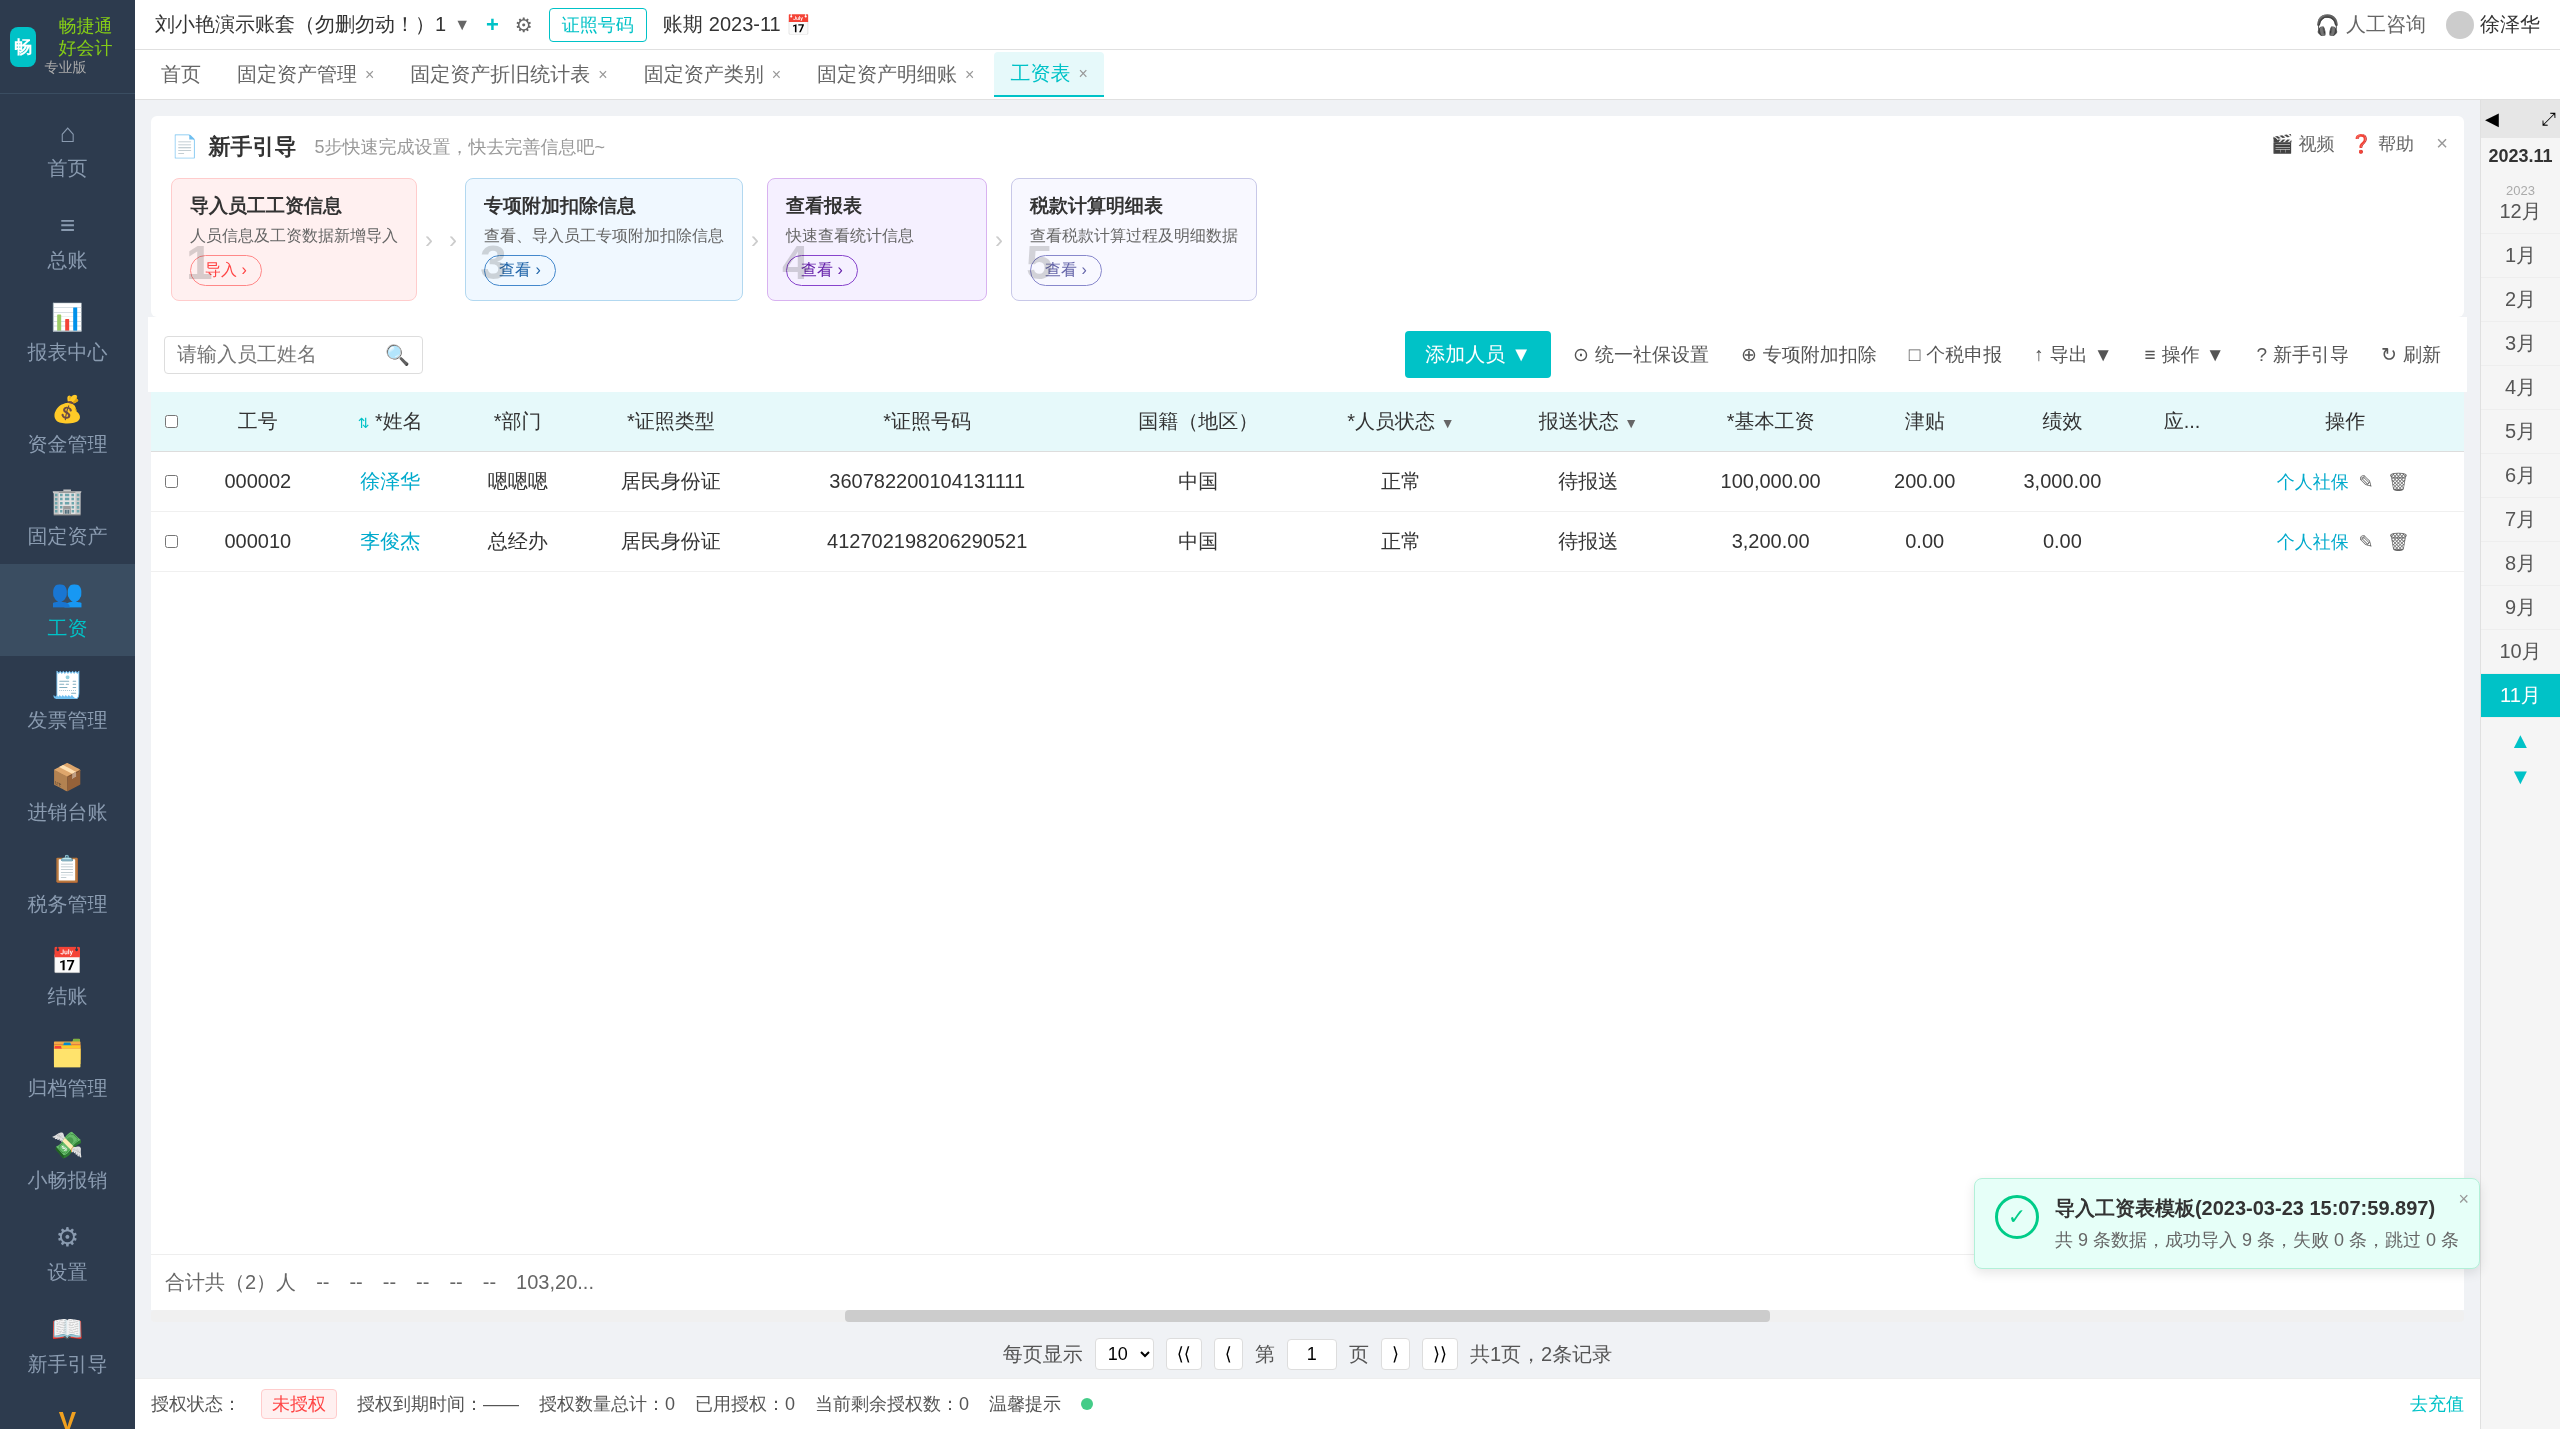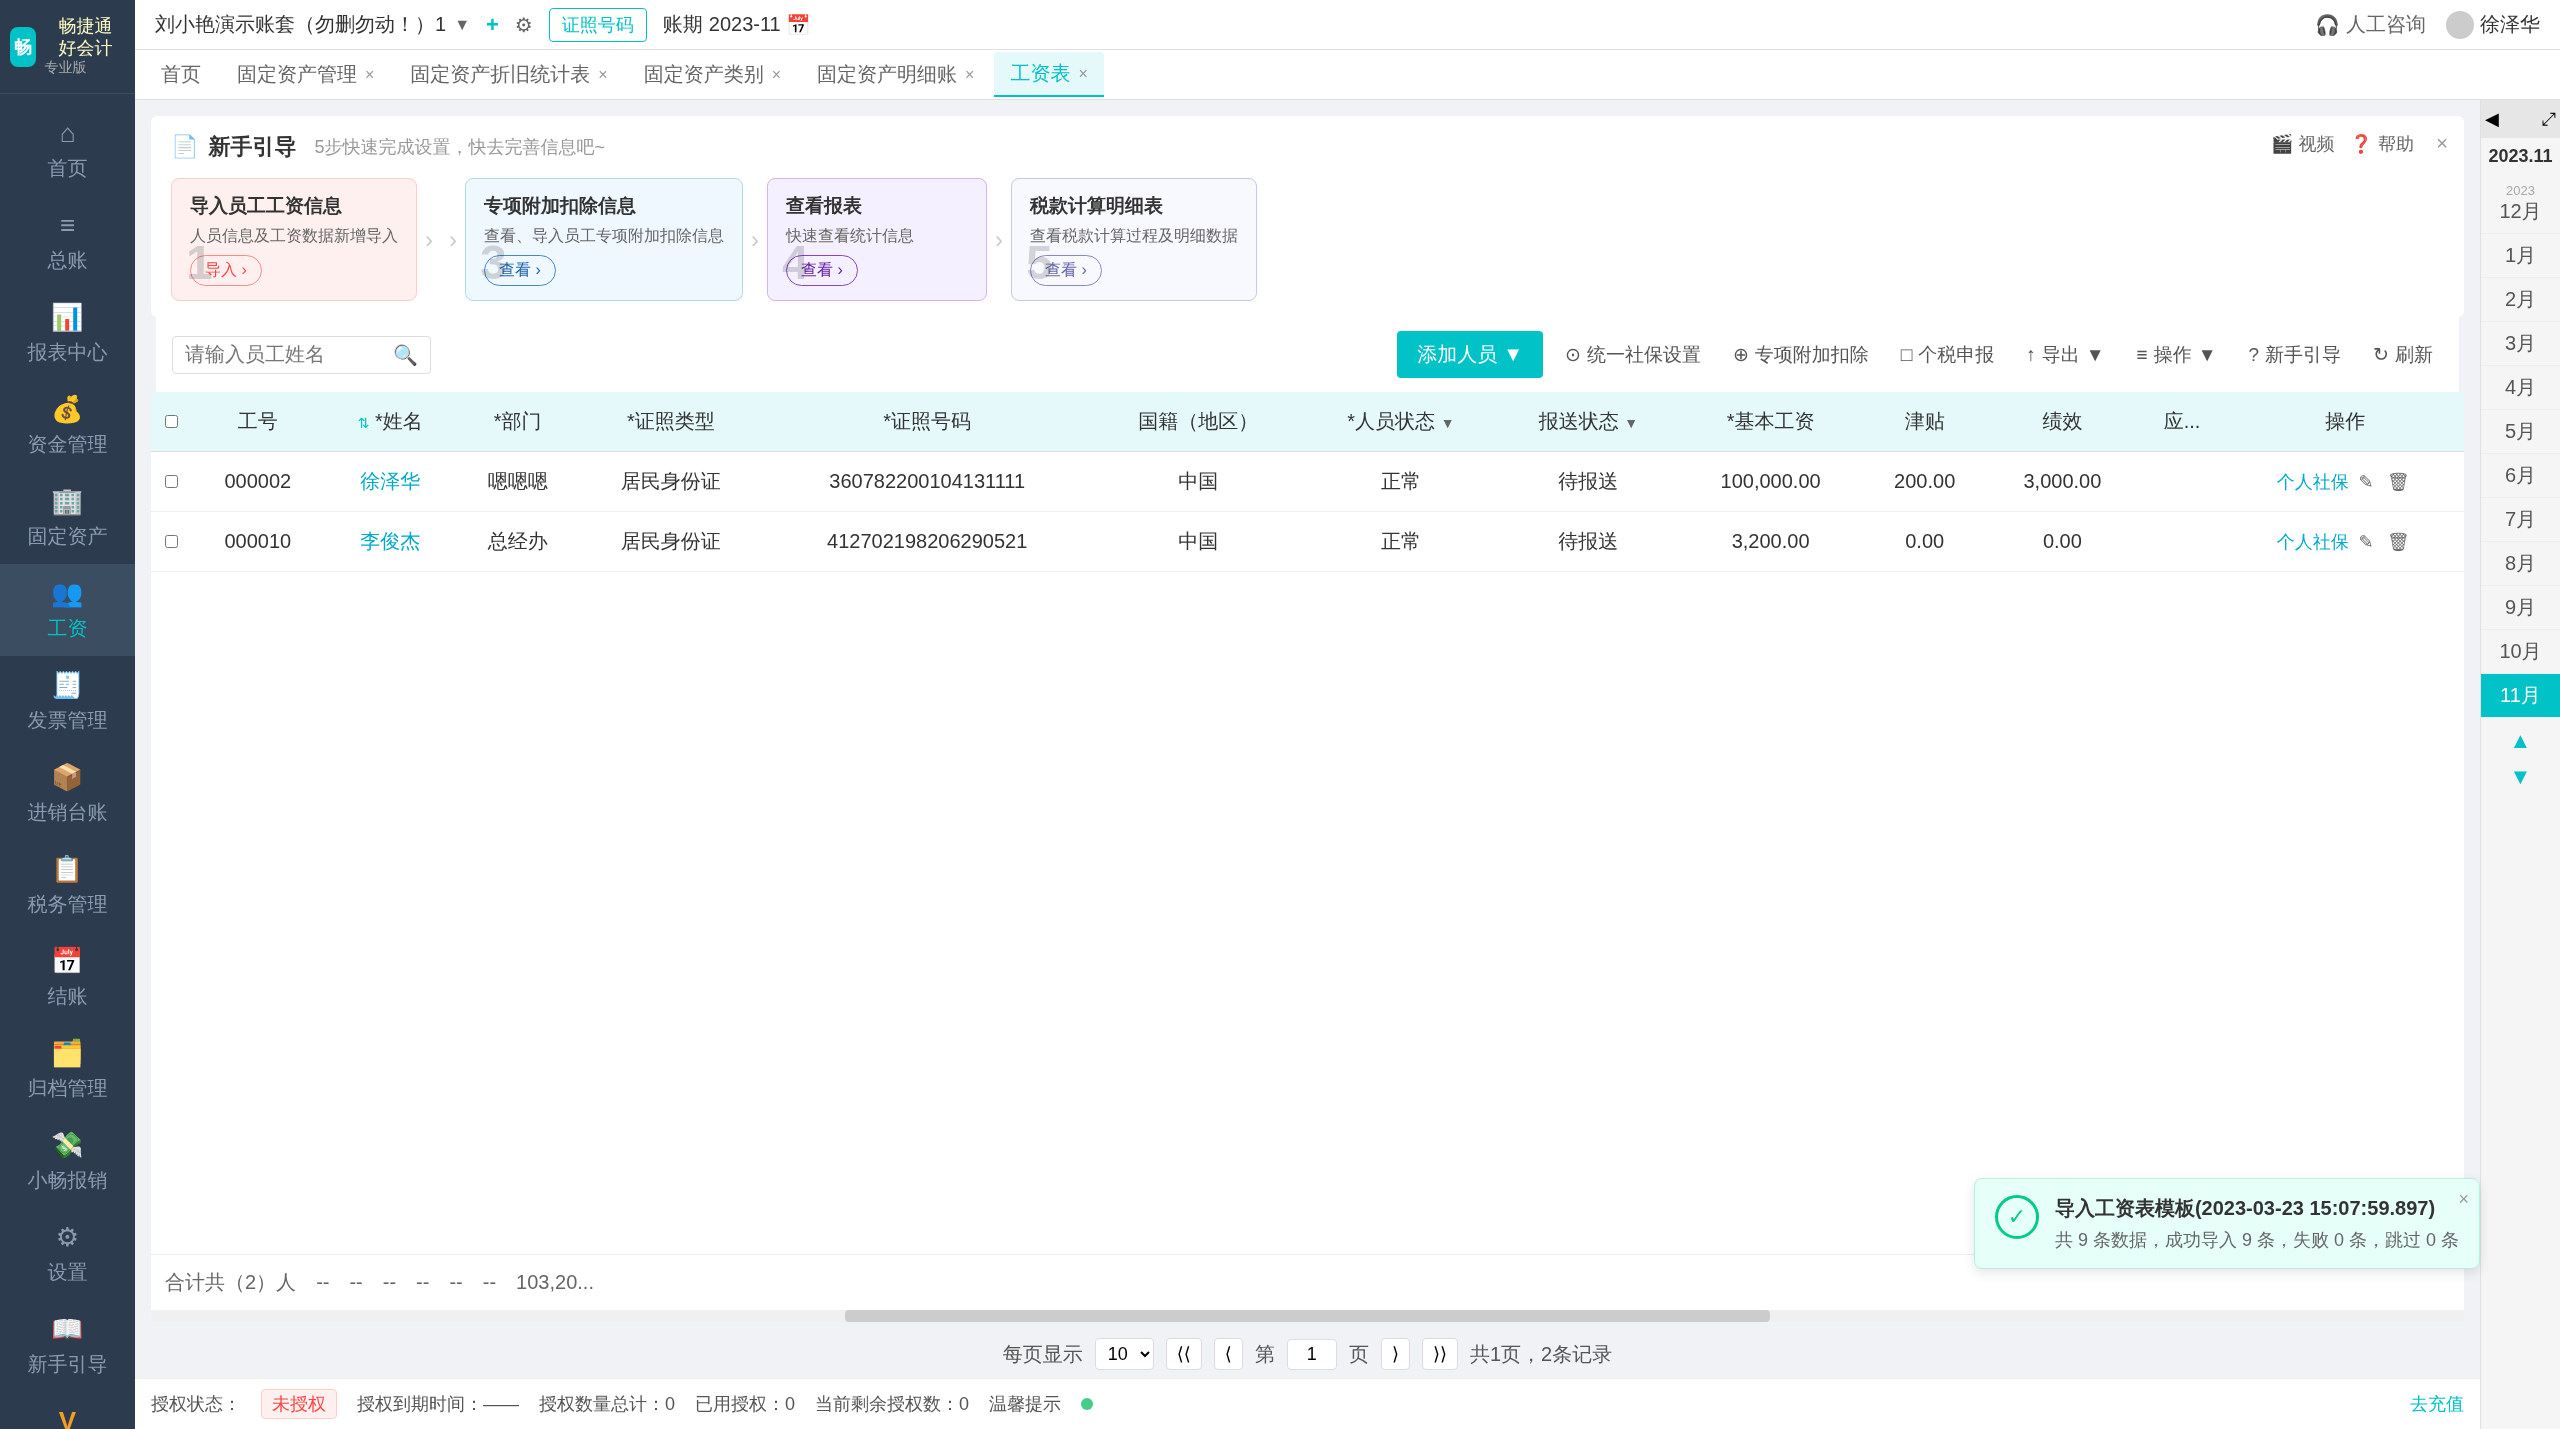--- a/index.html
+++ b/index.html
@@ -15,7 +15,7 @@
     .sidebar-logo-icon {
       width: 40px; height: 40px; background: #00c2c7; border-radius: 8px; display: flex; align-items: center; justify-content: center; color: white; font-size: 18px; font-weight: bold;
     }
-    .sidebar-logo-text { color: #fef9c3; font-size: 18px; line-height: 1.2; margin-left: 14px; }
+    .sidebar-logo-text { color: #84cc16; font-size: 18px; line-height: 1.2; margin-left: 14px; }
     .sidebar-logo-sub { color: #aaa; font-size: 14px; }
     .sidebar-nav { flex: 1; padding: 10px 0; }
     .sidebar-item {

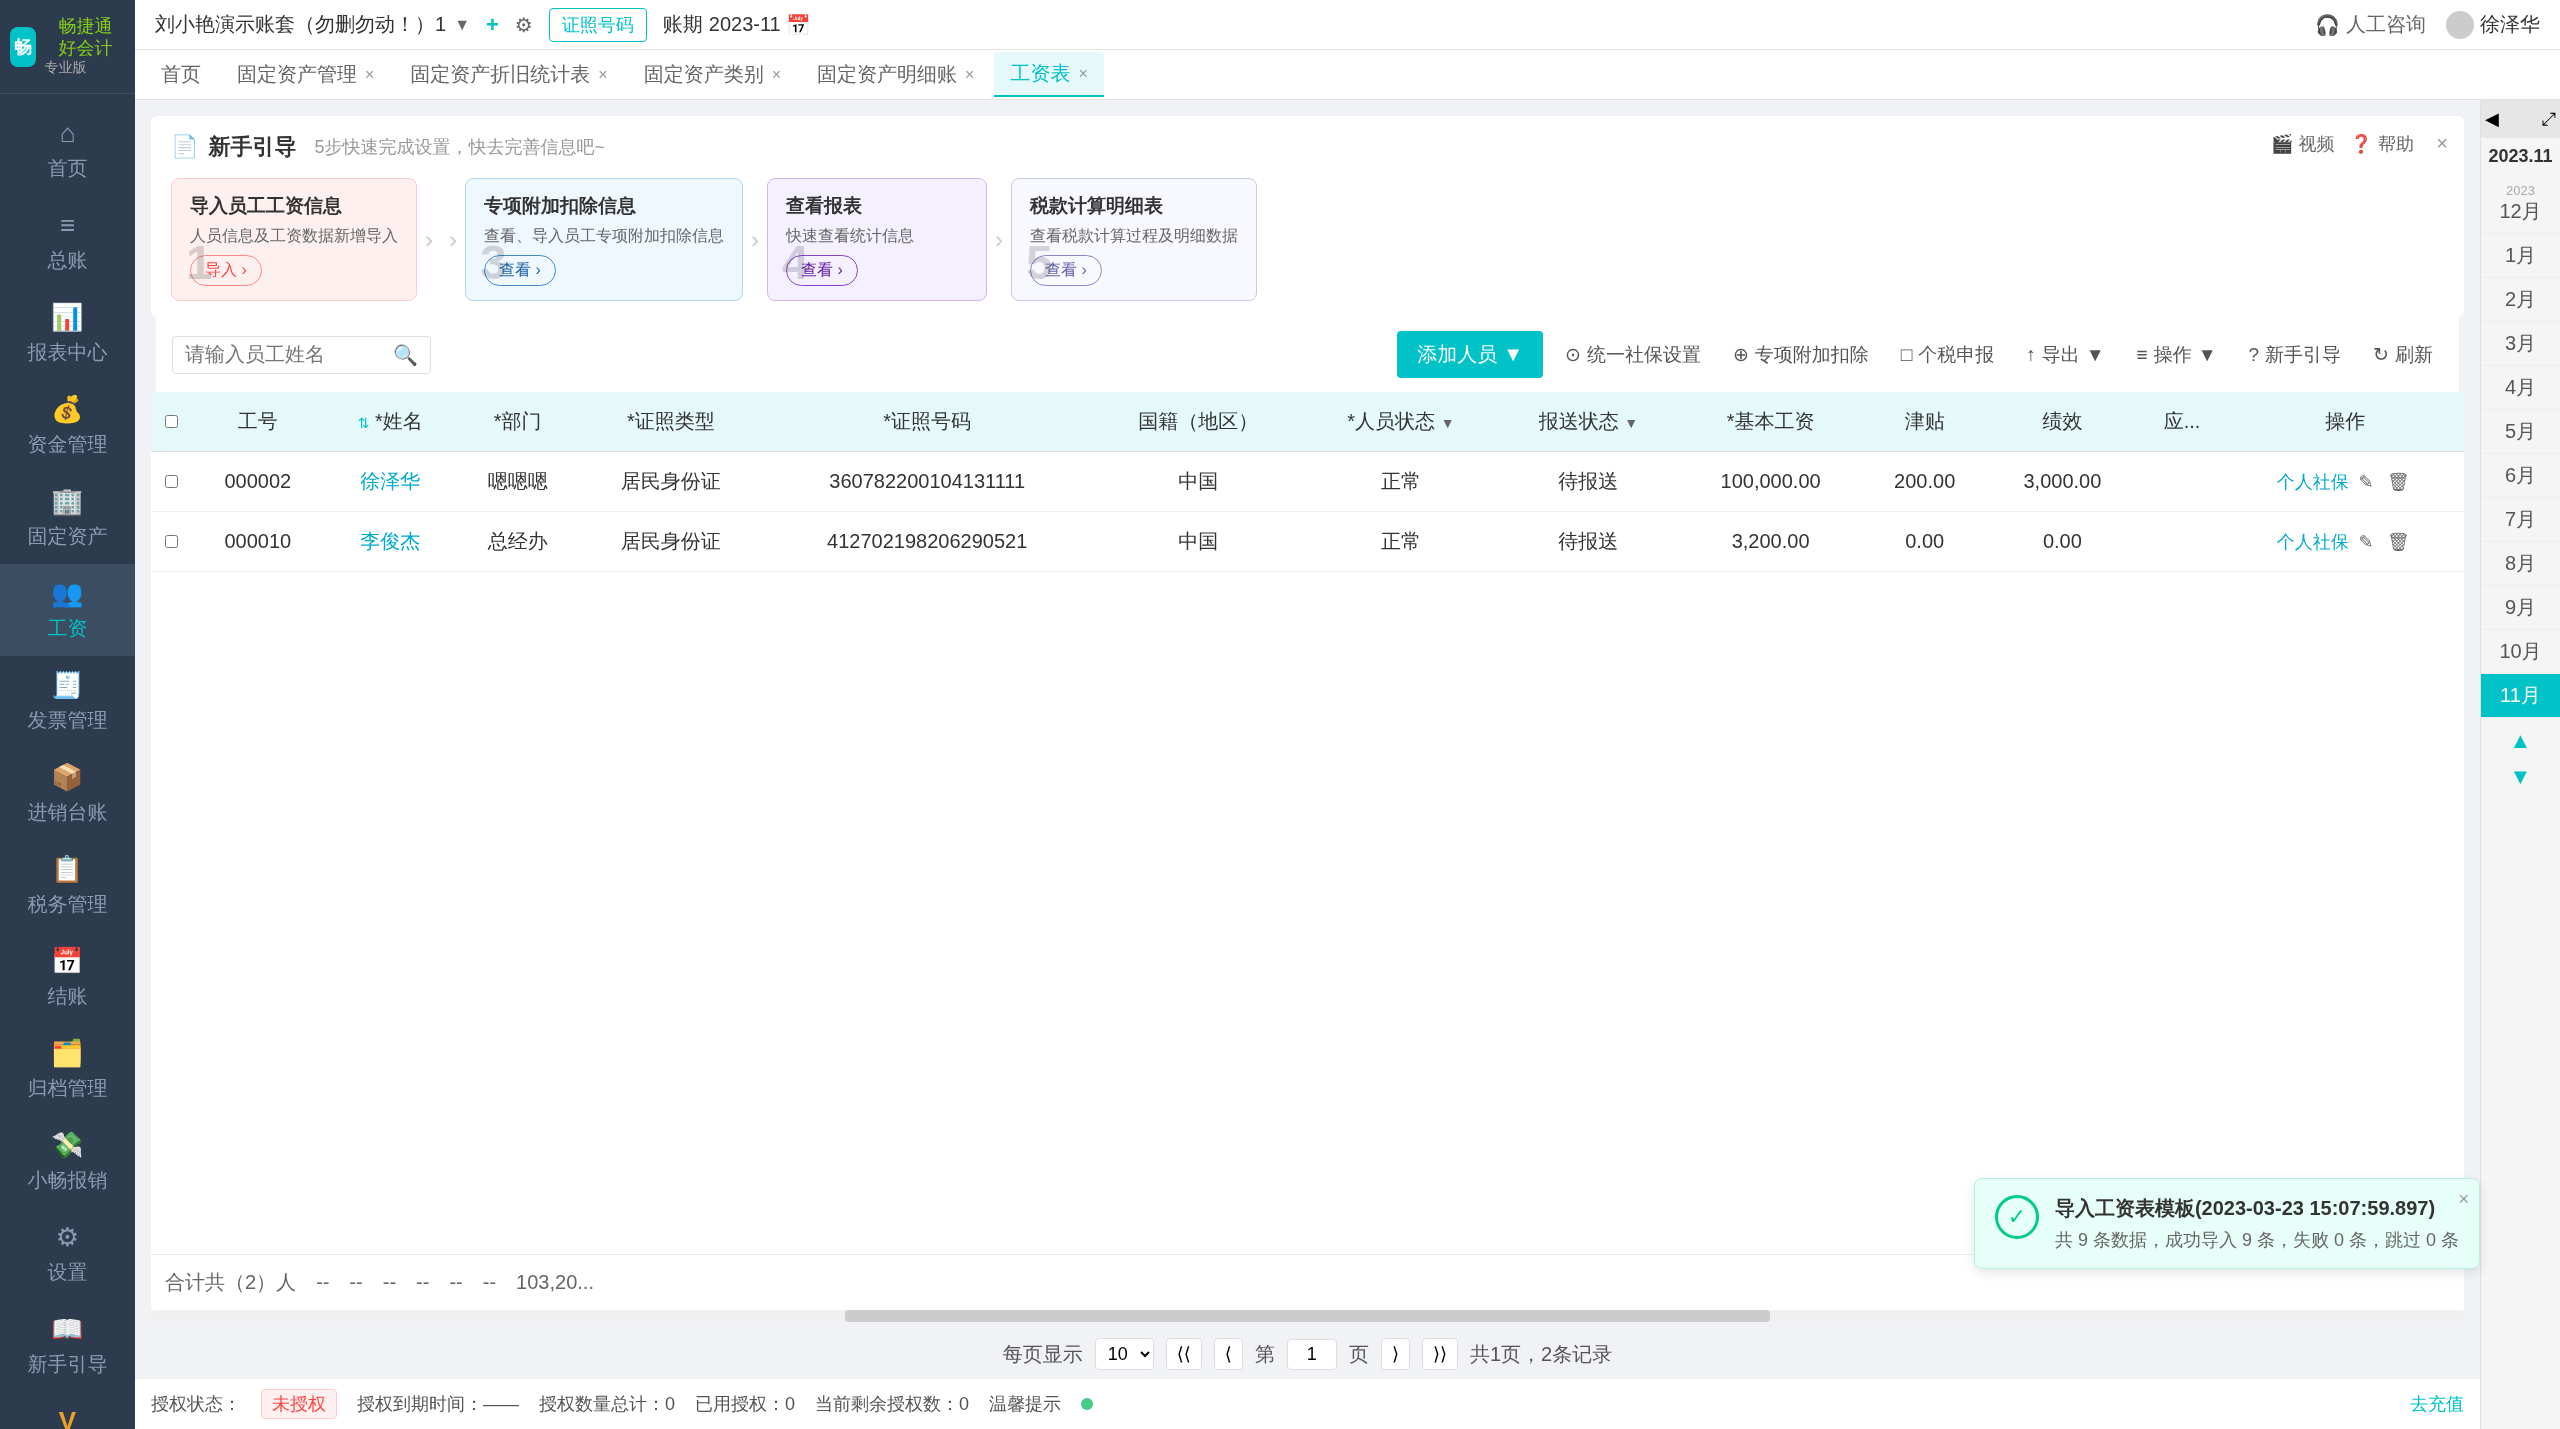--- a/index.html
+++ b/index.html
@@ -93,7 +93,7 @@
 
     
     .toolbar {
-      display: flex; align-items: center; padding: 14px 16px; background: white; margin: 0 21px; gap: 12px;
+      display: flex; align-items: center; padding: 14px 16px; background: white; margin: 0 13px; gap: 12px;
     }
     .search-input-wrap {
       display: flex; align-items: center; border: 1px solid #ddd; border-radius: 4px; padding: 6px 12px; gap: 8px; min-width: 240px;

